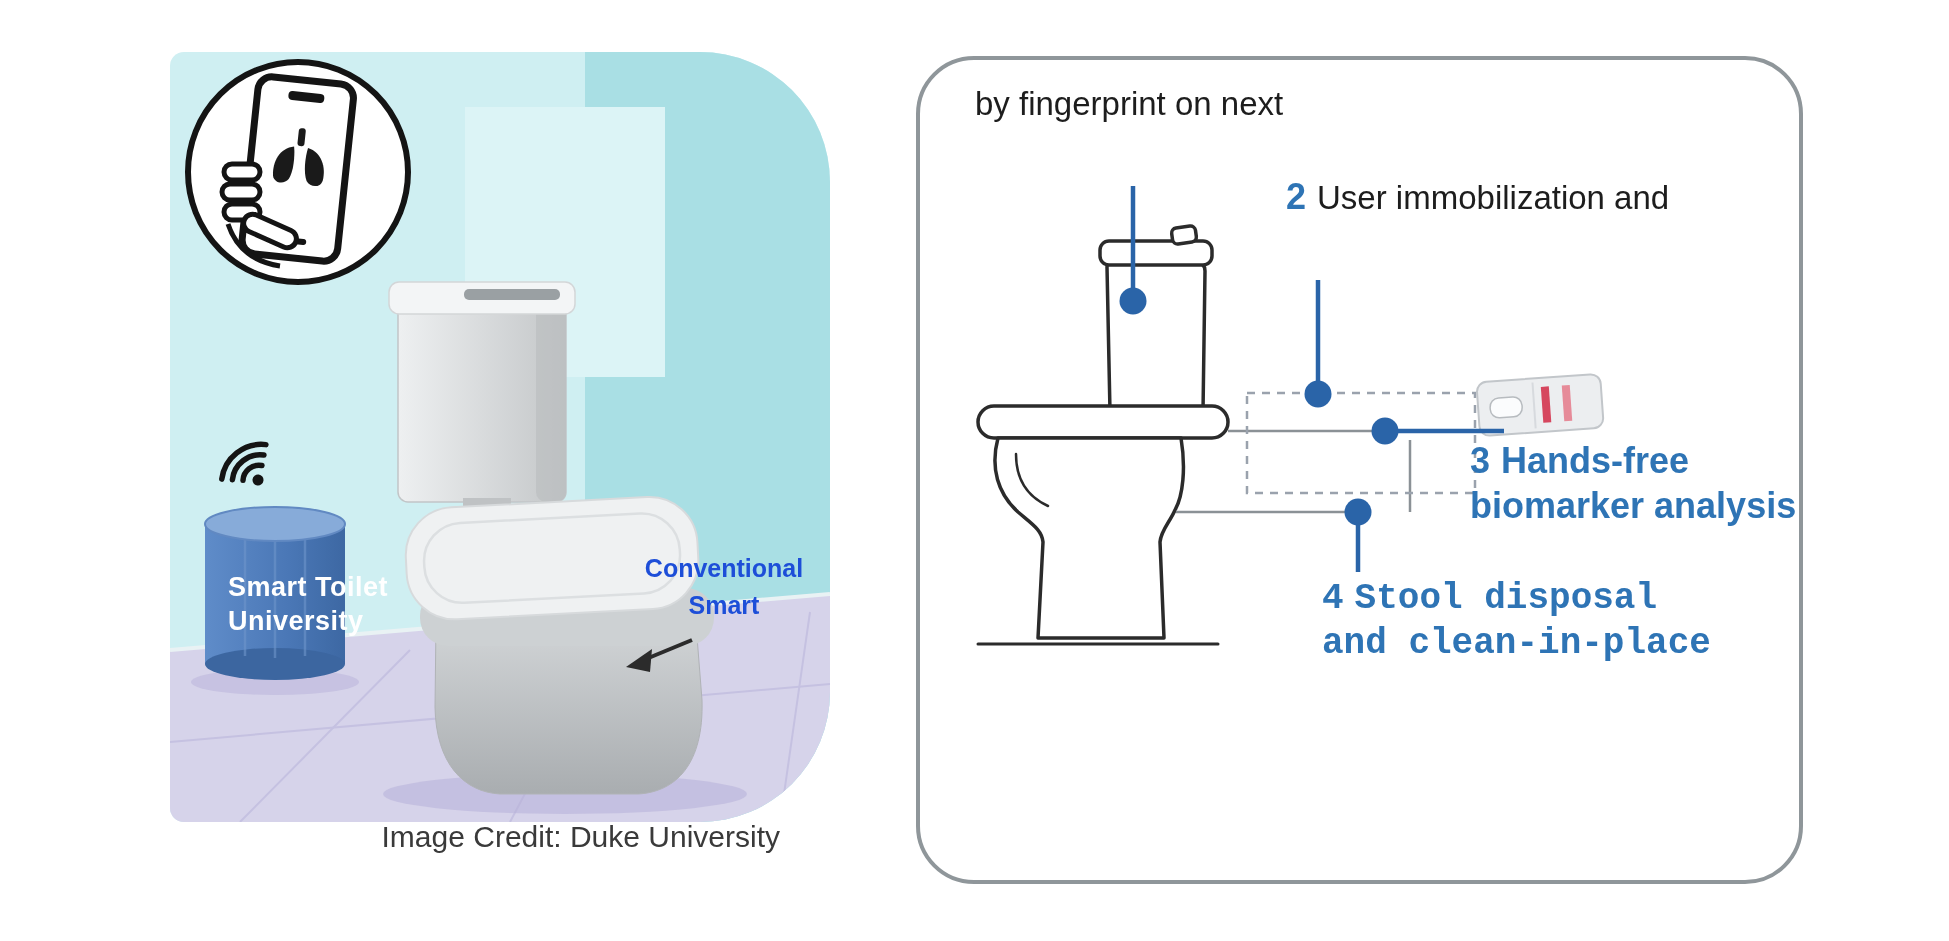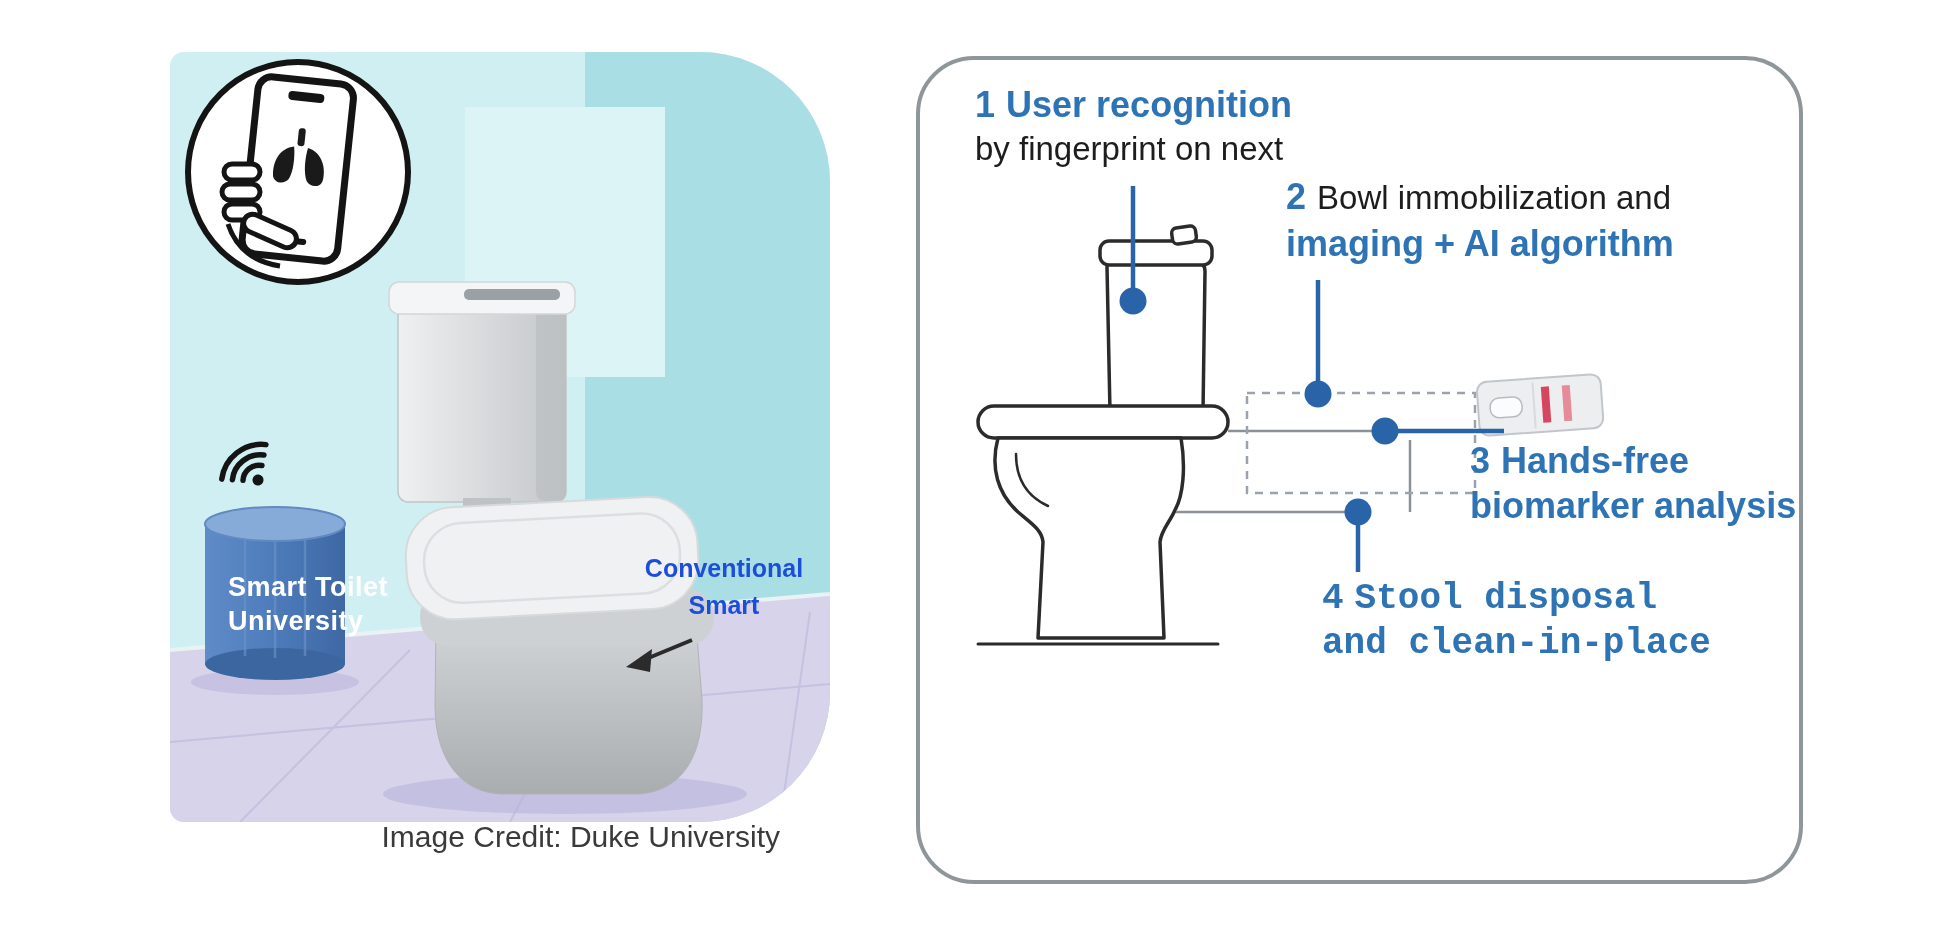--- a/index.html
+++ b/index.html
@@ -201,9 +201,6 @@
     </svg>
 
     <div class="step s1">
-      <div class="blue-bold">
-        <span class="num">1</span><span>User recognition</span>
-      </div>
       <div class="black-reg">by fingerprint on next</div>
     </div>
 

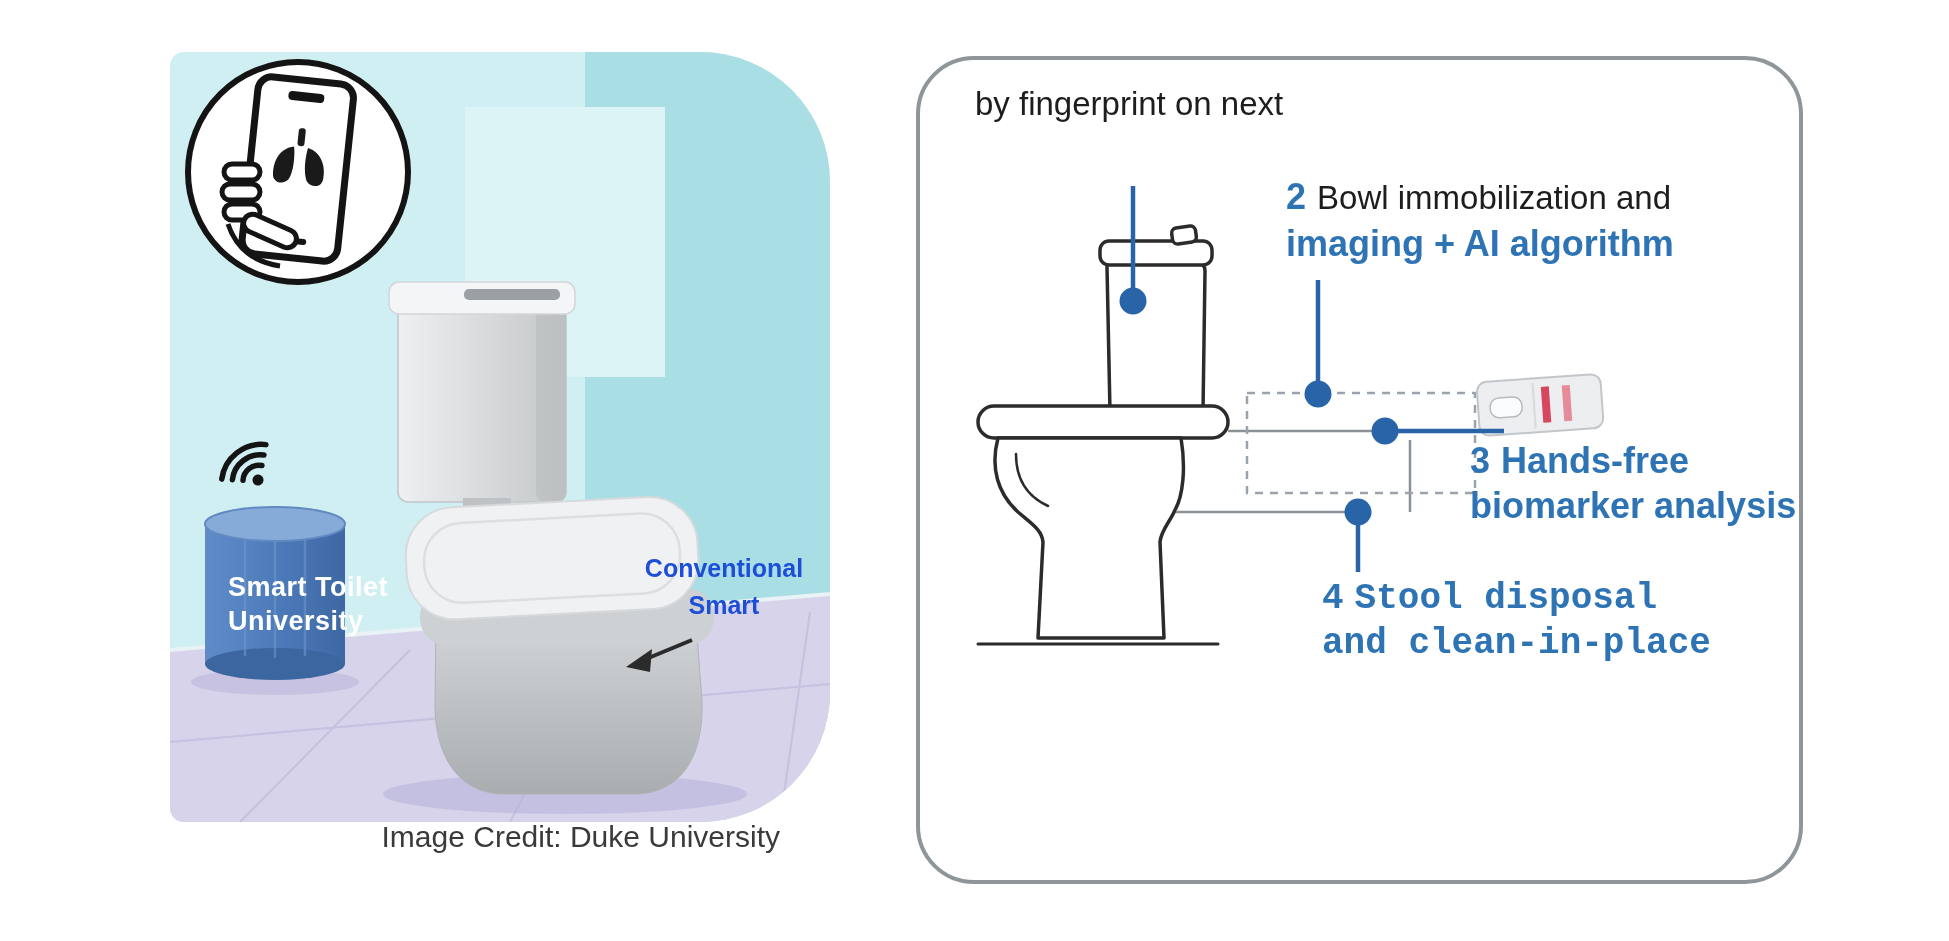--- a/index.html
+++ b/index.html
@@ -206,7 +206,7 @@
 
     <div class="step s2">
       <div class="mixed">
-        <span class="num">2</span><span>Bowl immobilization and</span>
+        <span class="num">2</span><span>User immobilization and</span>
       </div>
       <div class="blue-bold">imaging + AI algorithm</div>
     </div>

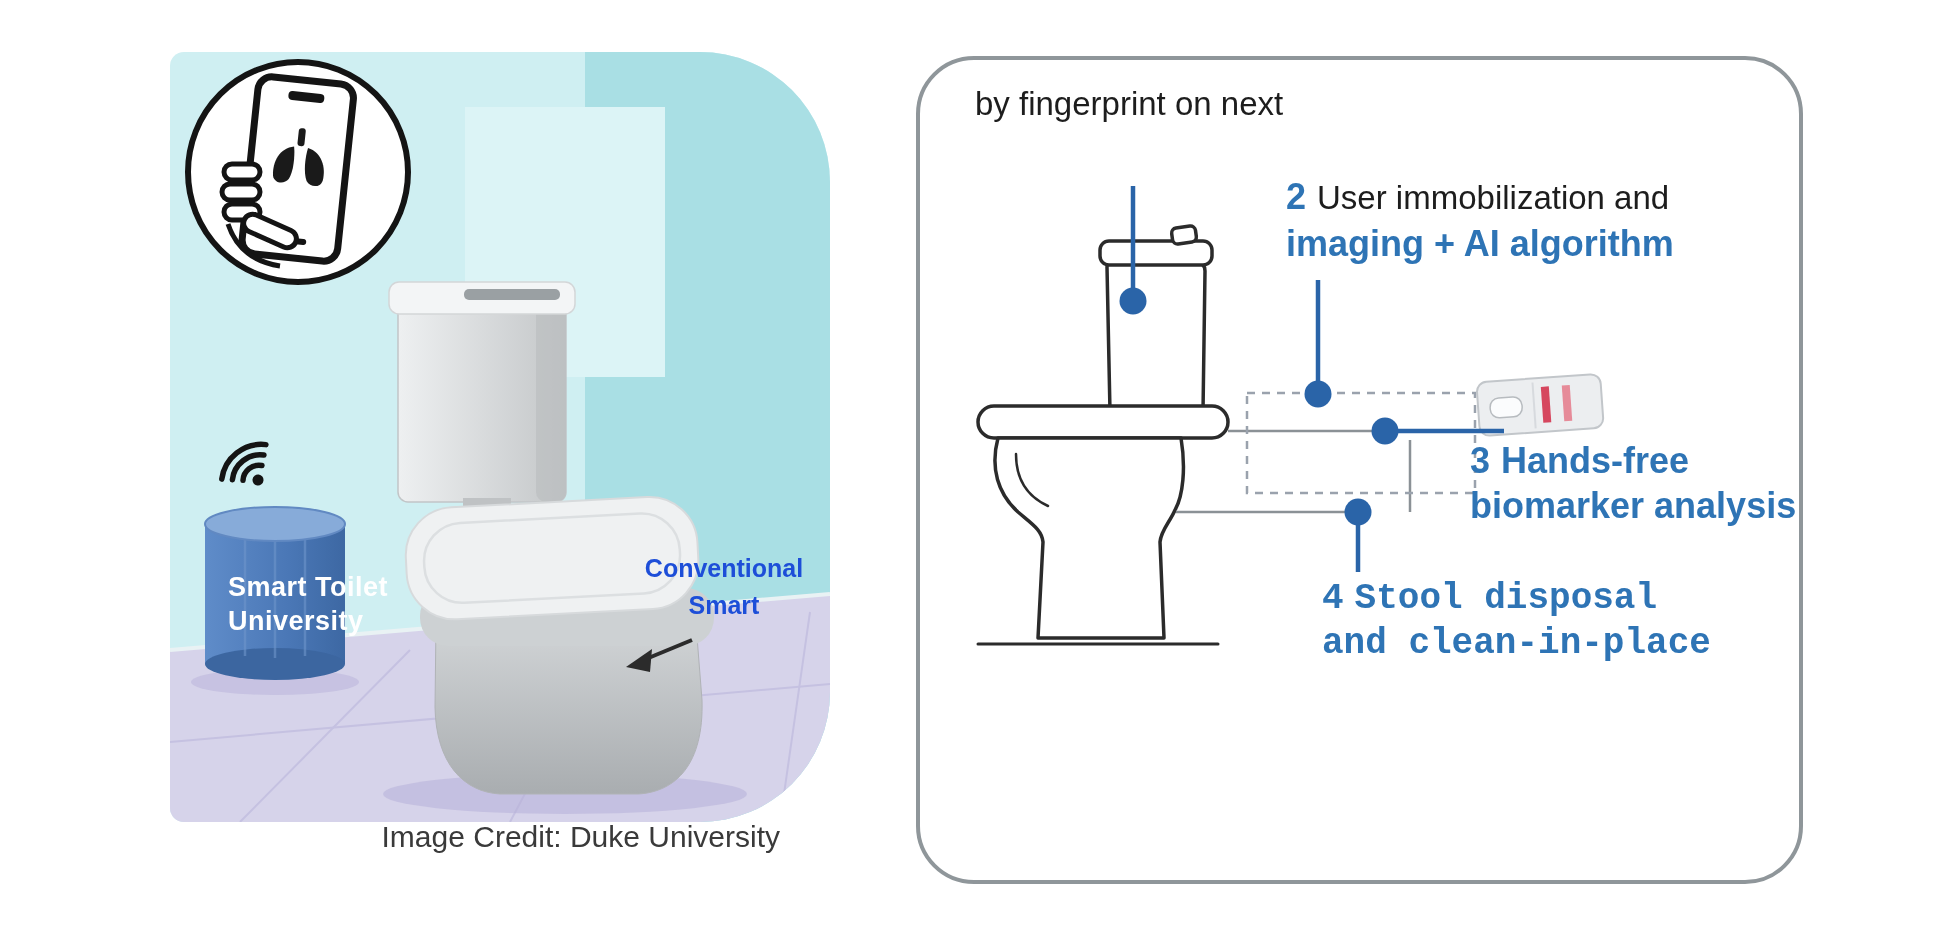--- a/index.html
+++ b/index.html
@@ -208,7 +208,6 @@
       <div class="mixed">
         <span class="num">2</span><span>User immobilization and</span>
       </div>
-      <div class="blue-bold">imaging + AI algorithm</div>
     </div>
 
     <div class="step s3">

